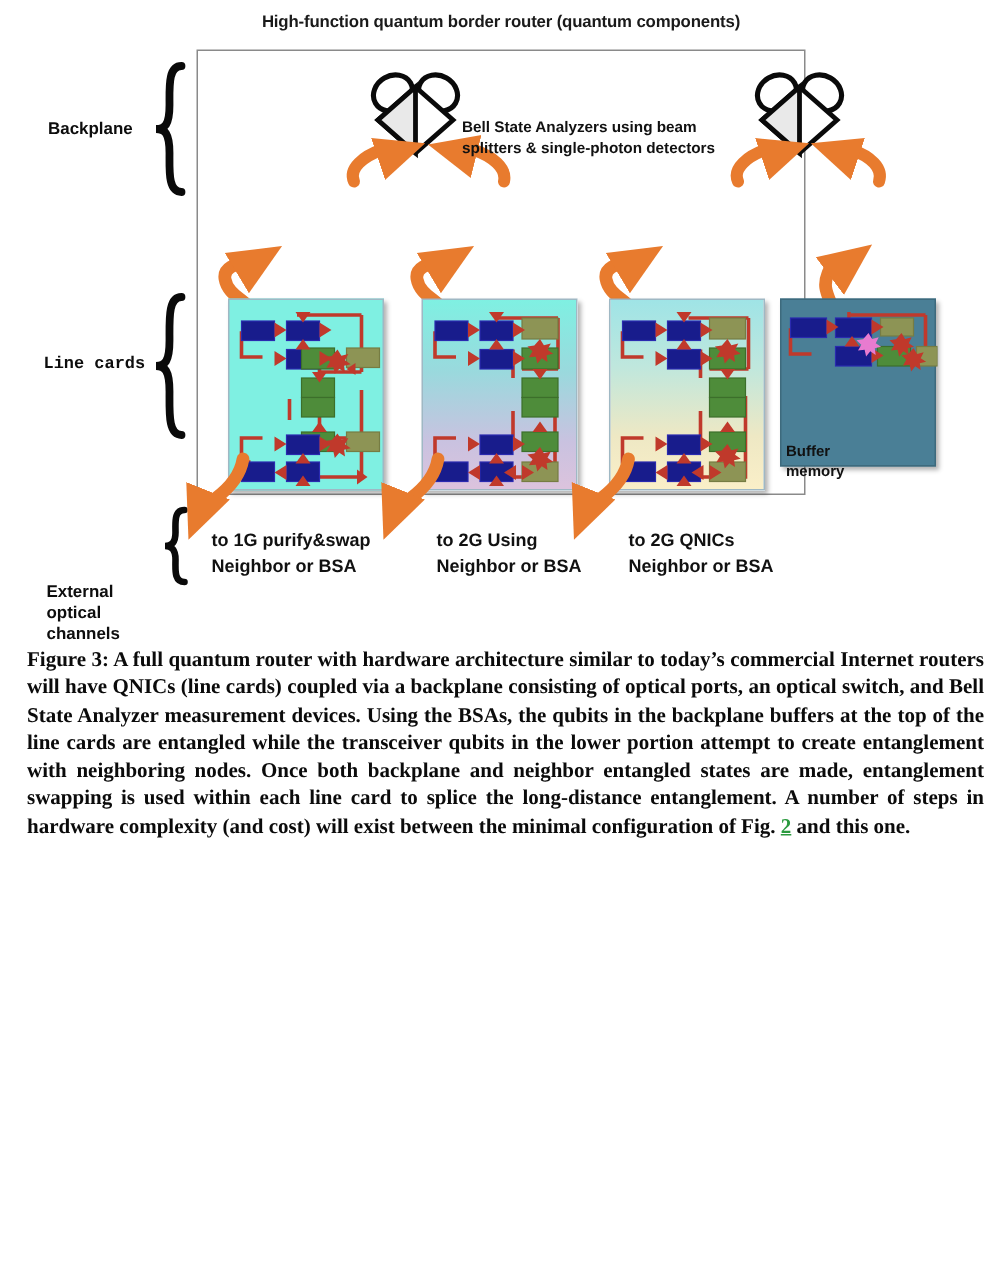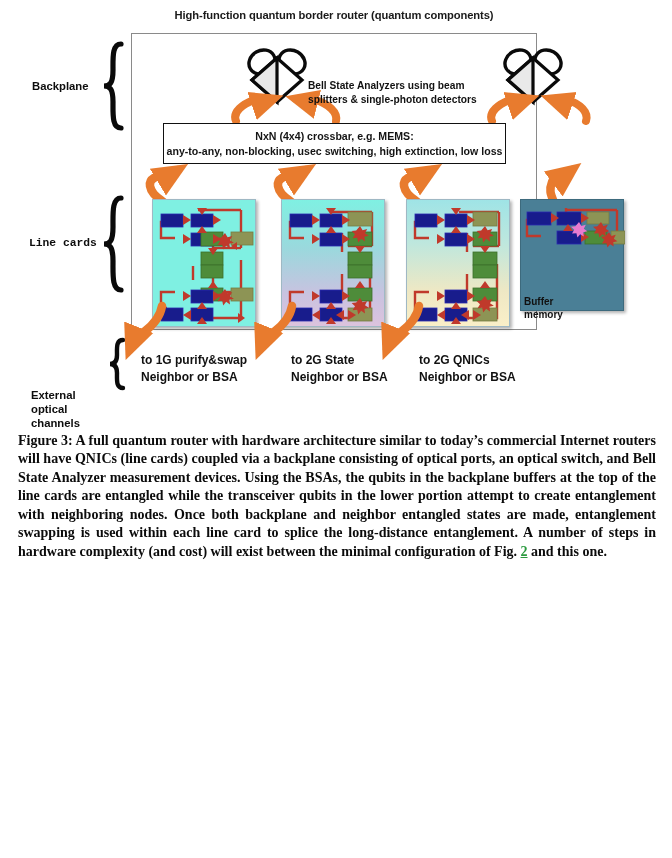--- a/index.html
+++ b/index.html
@@ -196,10 +196,6 @@
 
   <div class="bsa-caption">Bell State Analyzers  using beam splitters &amp; single-photon detectors</div>
 
-  <div class="crossbar">
-    <span>NxN (4x4) crossbar, e.g. MEMS:</span>
-    <span>any-to-any, non-blocking, usec switching, high extinction, low loss</span>
-  </div>
 
   <svg width="672" height="415" style="position:absolute;left:0;top:0;pointer-events:none">
     <path d="M172,212 C166,200 152,198 150,186 C148,174 168,176 178,170" fill="none" stroke="#E87B2E" stroke-width="8.5" stroke-linecap="round" marker-end="url(#oarrow)"></path>

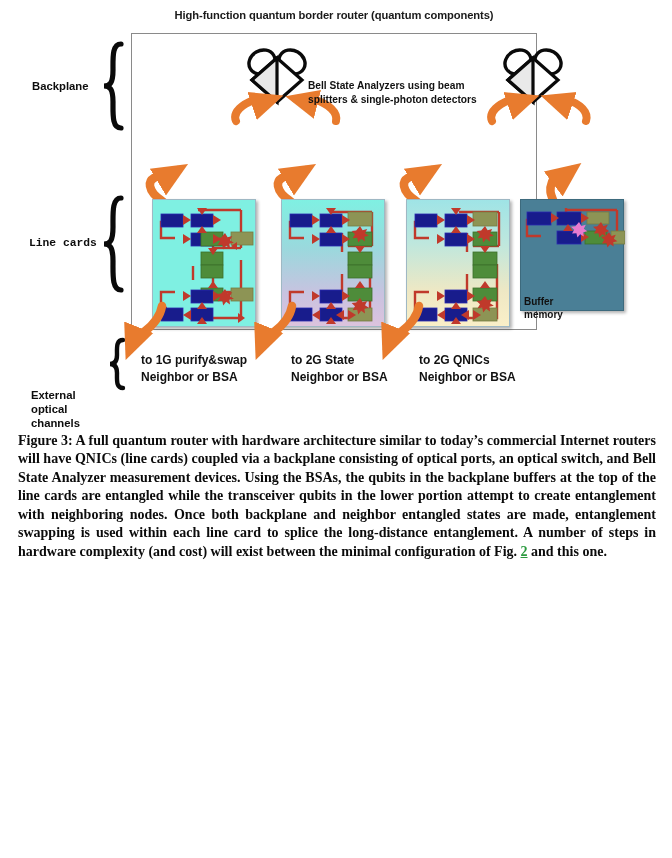--- a/index.html
+++ b/index.html
@@ -400,7 +400,7 @@
     <div>Neighbor or BSA</div>
   </div>
   <div class="chan" id="chan2">
-    <div>to 2G State</div>
+    <div>to 2G Using</div>
     <div>Neighbor or BSA</div>
   </div>
   <div class="chan" id="chan3">

